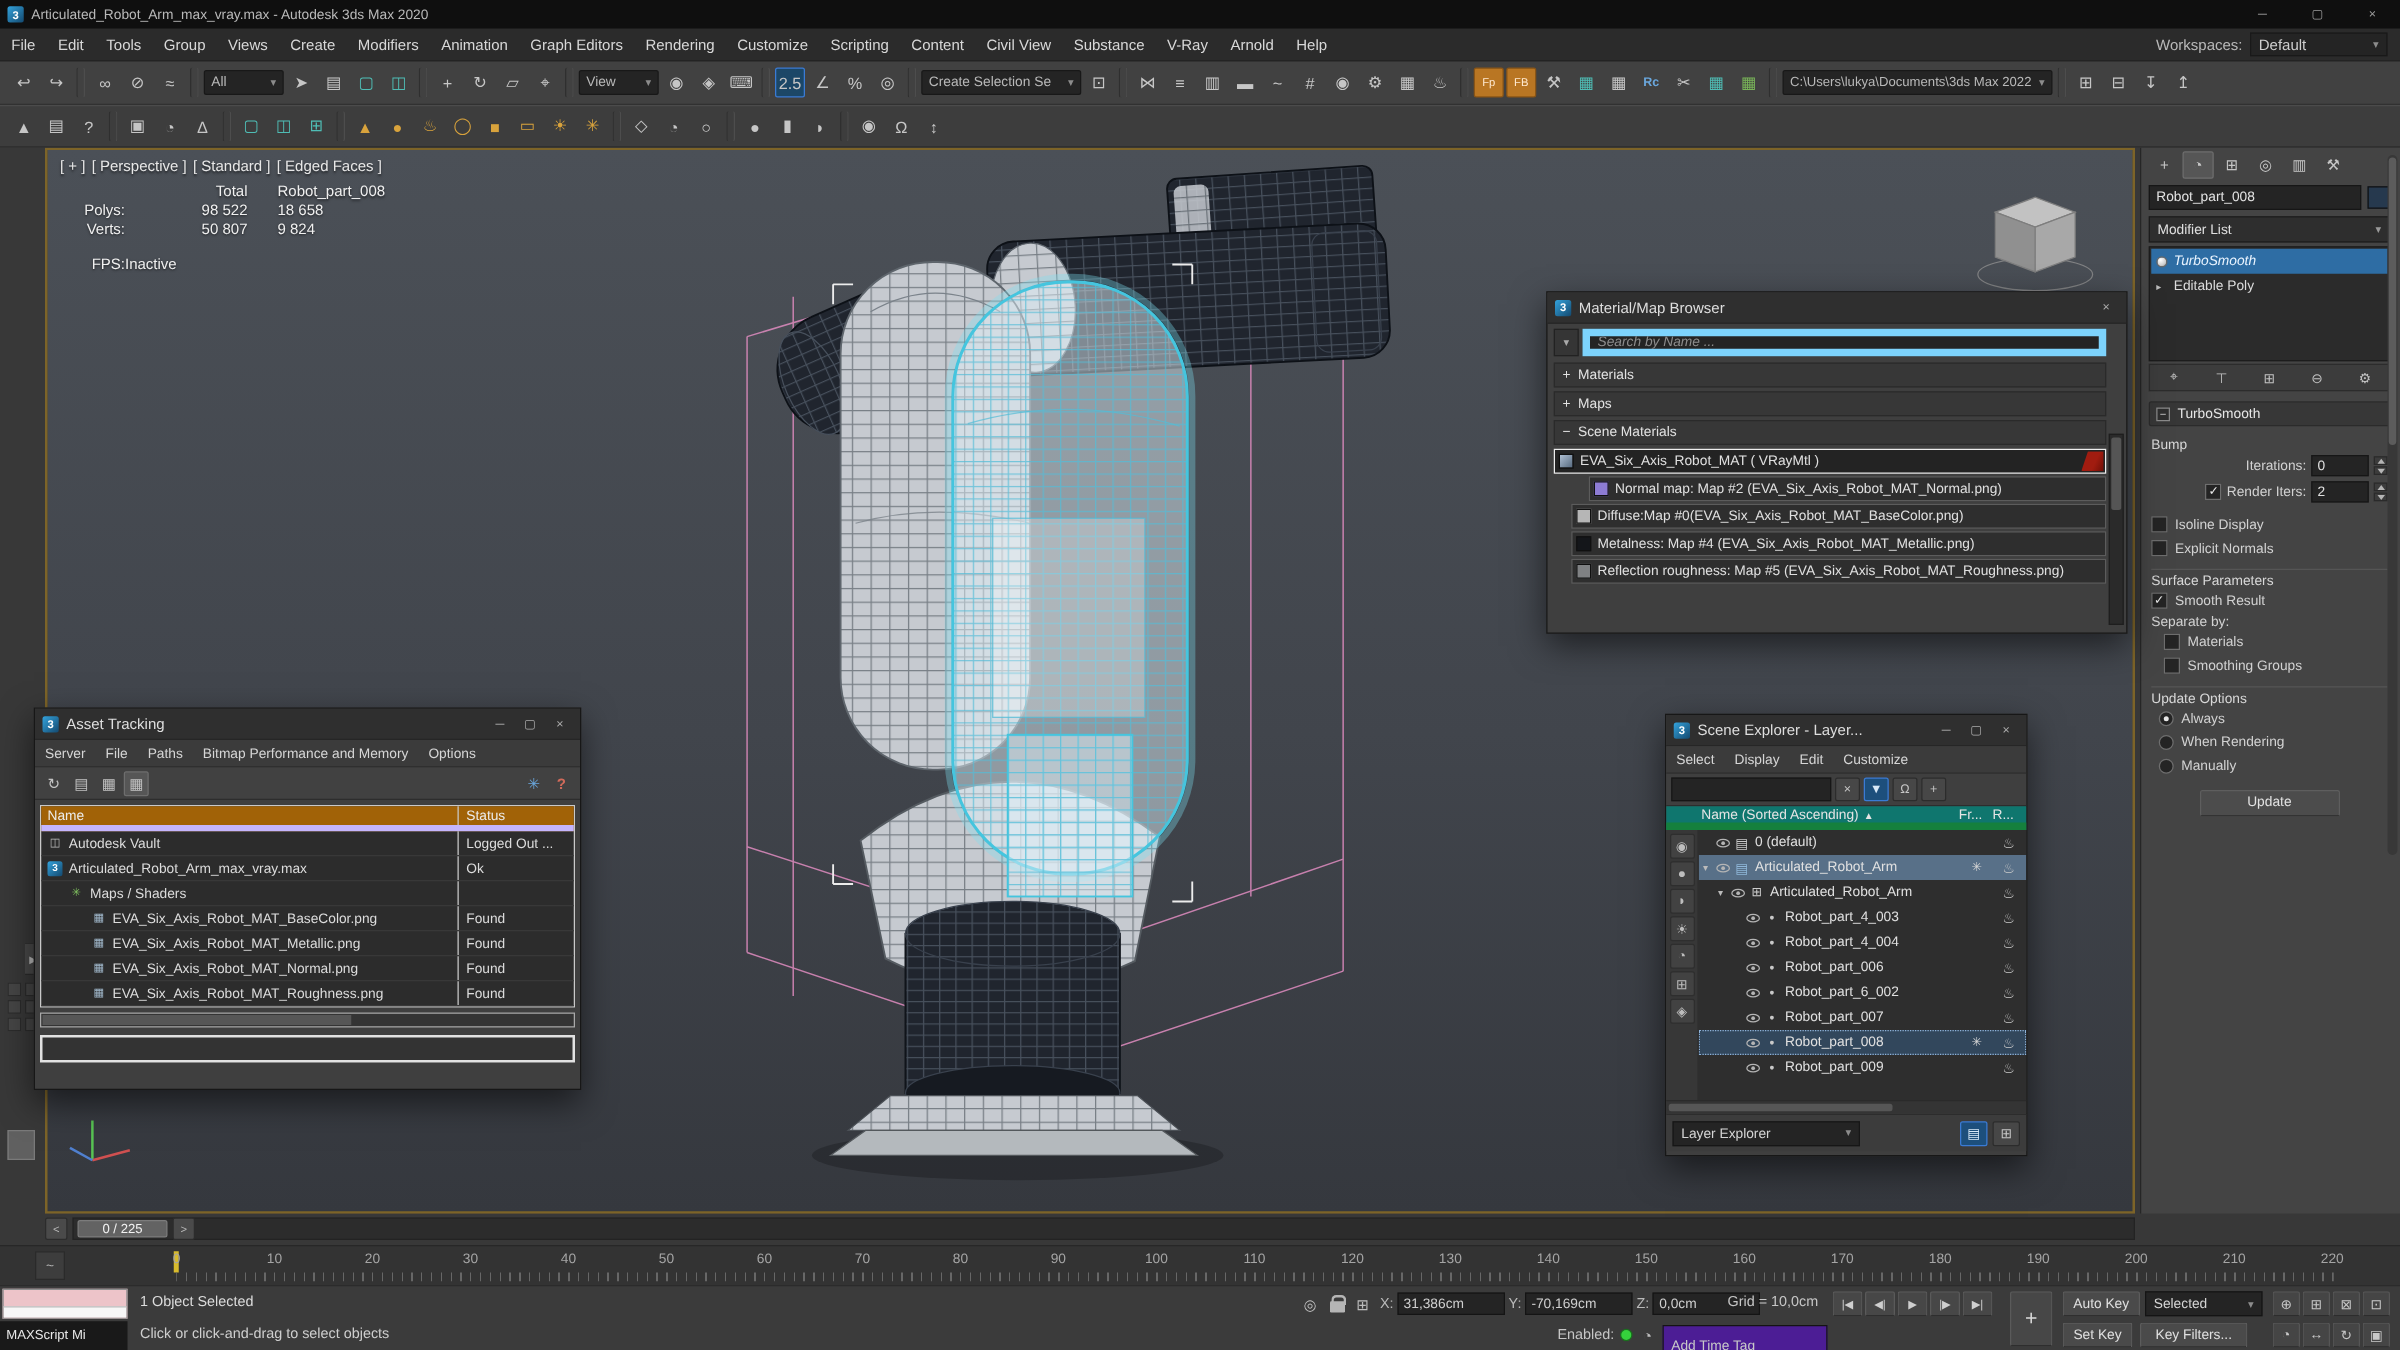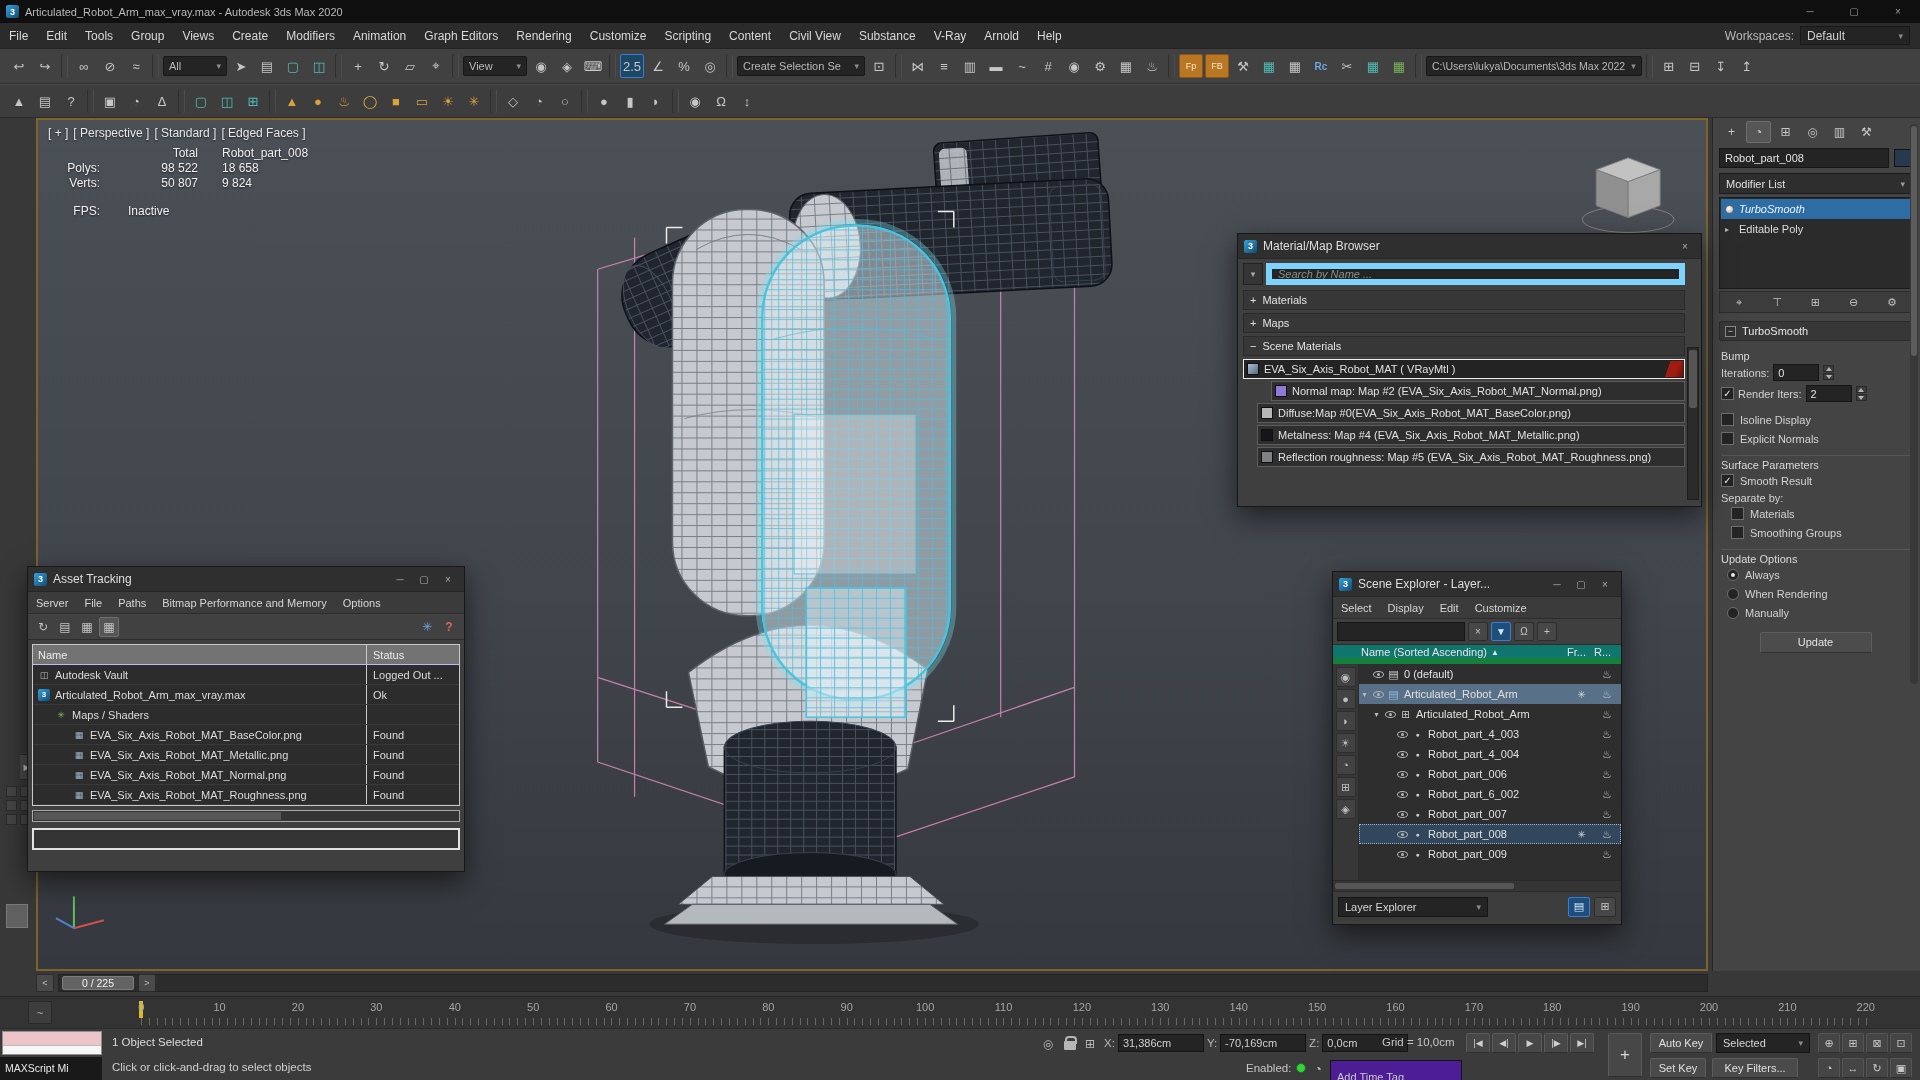--- a/index.html
+++ b/index.html
@@ -46,7 +46,7 @@
 .stats-grid{display:grid;grid-template-columns:46px 74px 128px;column-gap:24px;line-height:15px}
 .sg-r{text-align:right}
 .sg-l{text-align:left}
-.fps-row{margin-top:13px;display:grid;grid-template-columns:46px auto;column-gap:28px}
+.fps-row{margin-top:13px;display:grid;grid-template-columns:46px auto;column-gap:0}
 
 .fwin{position:absolute;background:#3f3f3f;border:1px solid #171717;box-shadow:0 10px 26px rgba(0,0,0,.55);z-index:6}
 .fwin-title{height:25px;background:#2f2f2f;border-bottom:1px solid #262626;display:flex;align-items:center;gap:6px;padding:0 4px 0 6px;color:#dedede;font-size:12px}

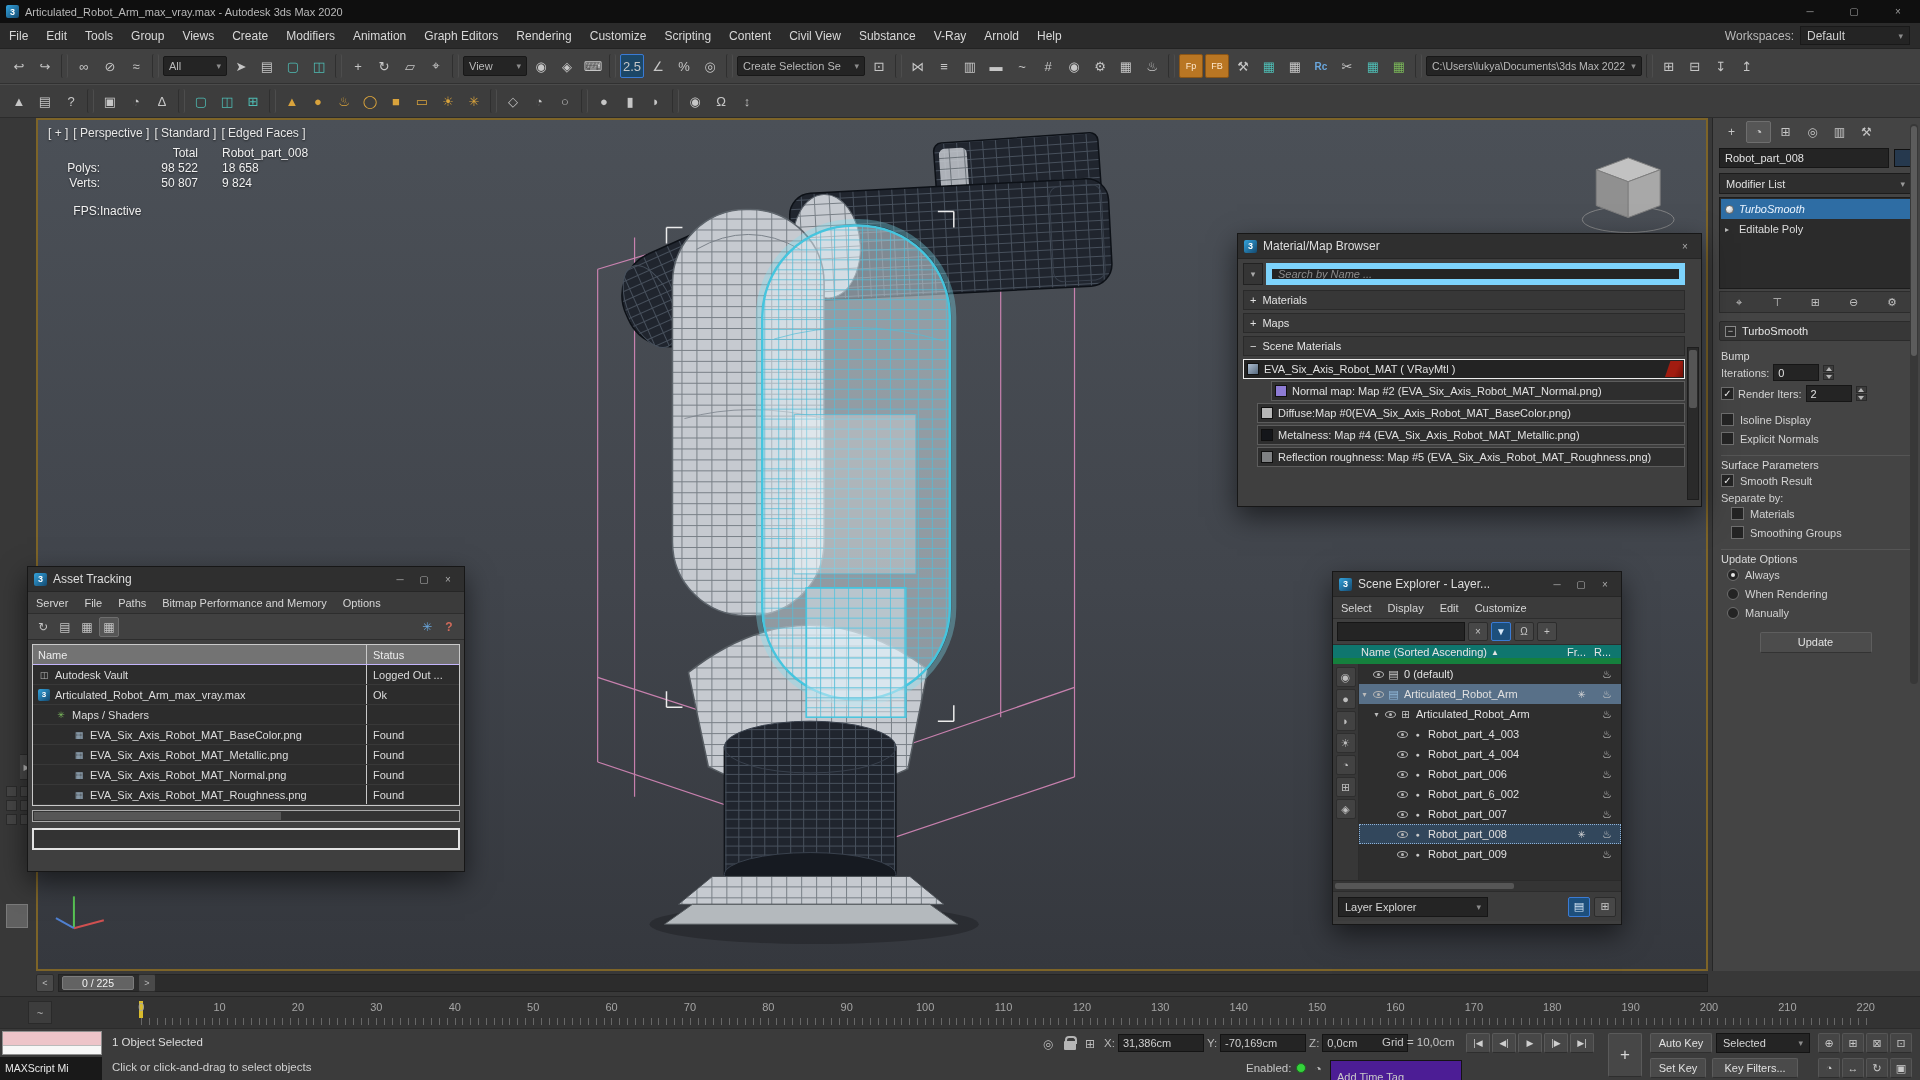--- a/index.html
+++ b/index.html
@@ -162,7 +162,7 @@
 .cp-body{padding:4px 10px 0 8px;color:#d2d2d2}
 .cp-sect{margin-top:7px;padding-top:3px;border-top:1px solid #555;color:#d8d8d8}
 .cp-sect.first{border-top:none;margin-top:2px}
-.prow{display:flex;align-items:center;justify-content:flex-start;gap:4px;height:21px}
+.prow{display:flex;align-items:center;justify-content:flex-end;gap:4px;height:21px}
 .spin{width:46px;height:17px;background:#242424;border:1px solid #161616;color:#e0e0e0;display:inline-flex;align-items:center;padding:0 4px}
 .spin-btns{display:inline-flex;flex-direction:column;gap:1px}
 .sa{width:11px;height:7px;background:#3c3c3c;border:1px solid #2a2a2a;display:flex;align-items:center;justify-content:center}

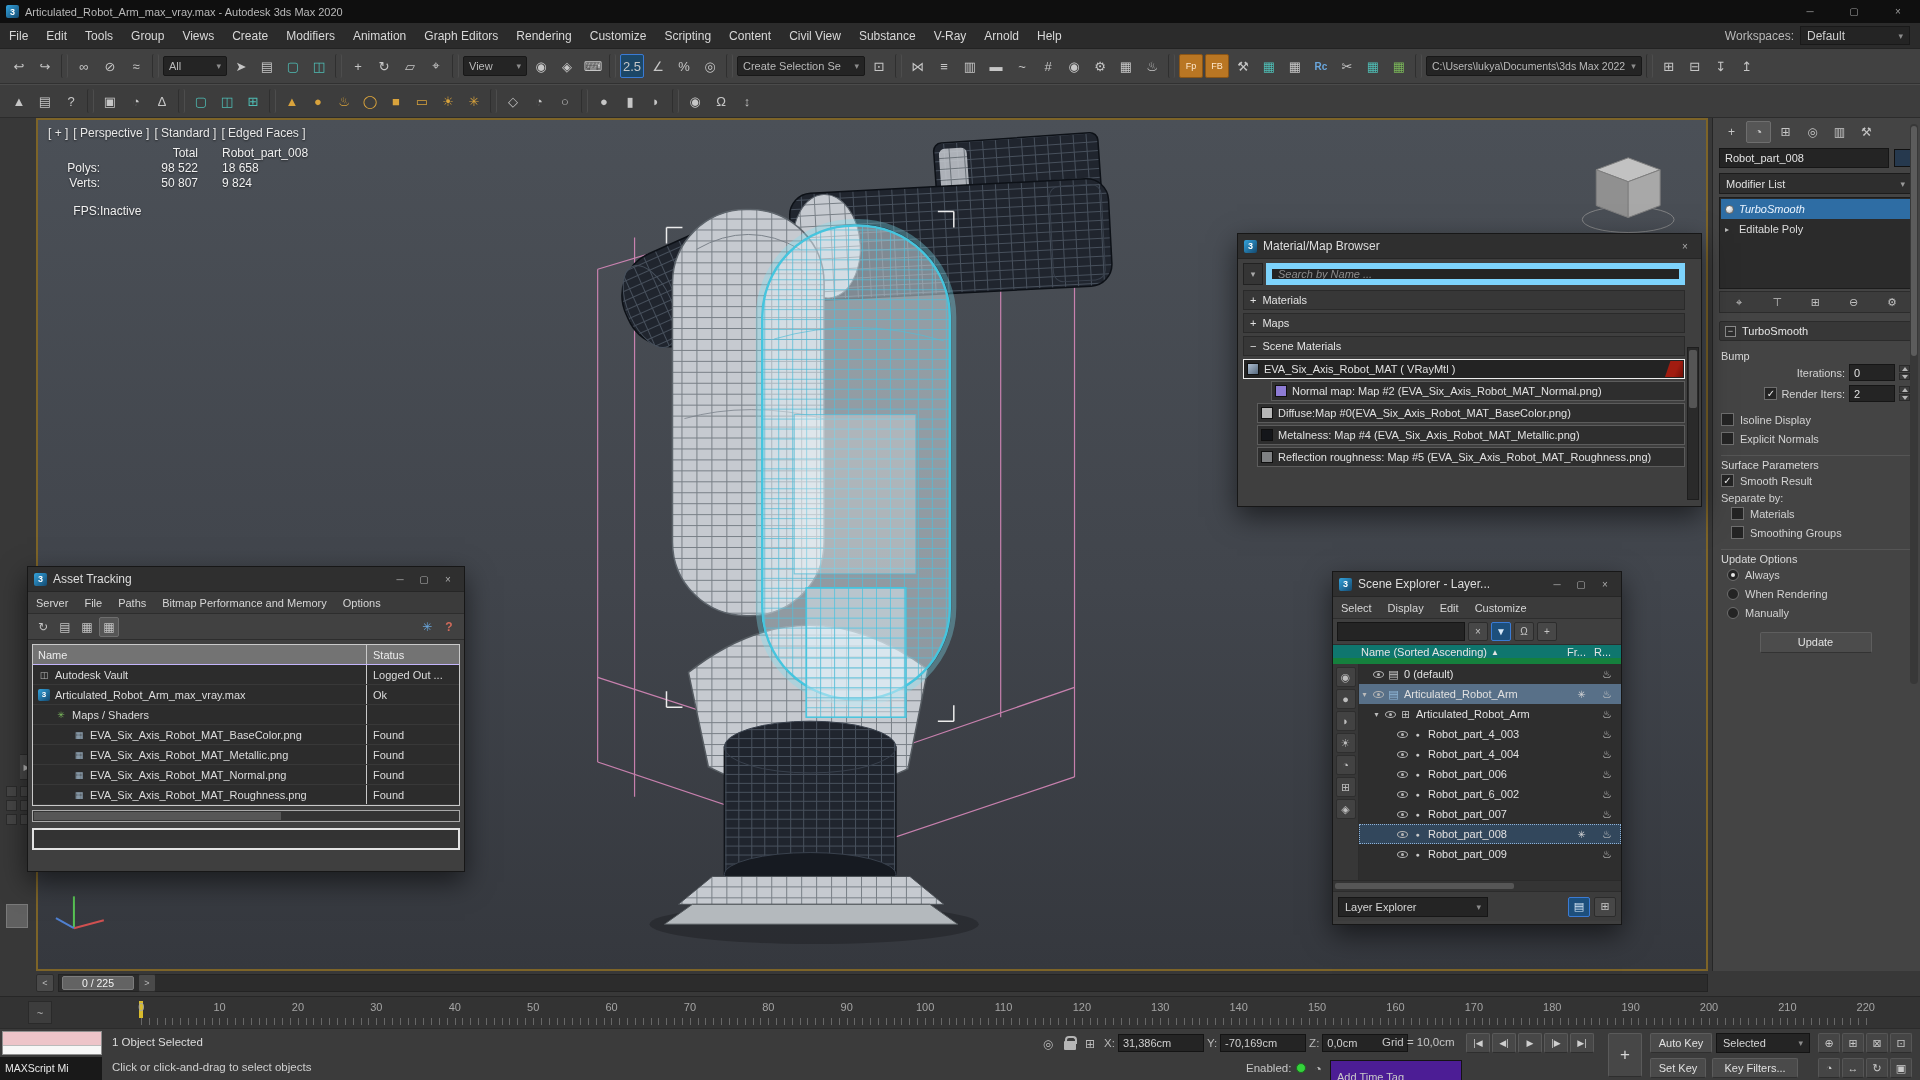--- a/index.html
+++ b/index.html
@@ -84,7 +84,7 @@
 .at-ticon.red{color:#d06a5a;font-weight:bold}
 .at-right{margin-left:auto;display:flex}
 .at-table{margin:4px;border:1px solid #c9c9c9;background:#2c2c2c}
-.at-head{display:flex;height:20px;background:#737373;border-bottom:1px solid #c4b5fd;color:#ececec;font-size:11px}
+.at-head{display:flex;height:20px;background:#a16207;border-bottom:5px solid #c4b5fd;color:#ececec;font-size:11px}
 .at-head .at-name{font-weight:normal}
 .at-name{flex:1;display:flex;align-items:center;gap:5px;padding-left:5px;border-right:1px solid #c9c9c9;overflow:hidden;white-space:nowrap}
 .at-status{width:92px;display:flex;align-items:center;padding-left:6px}

